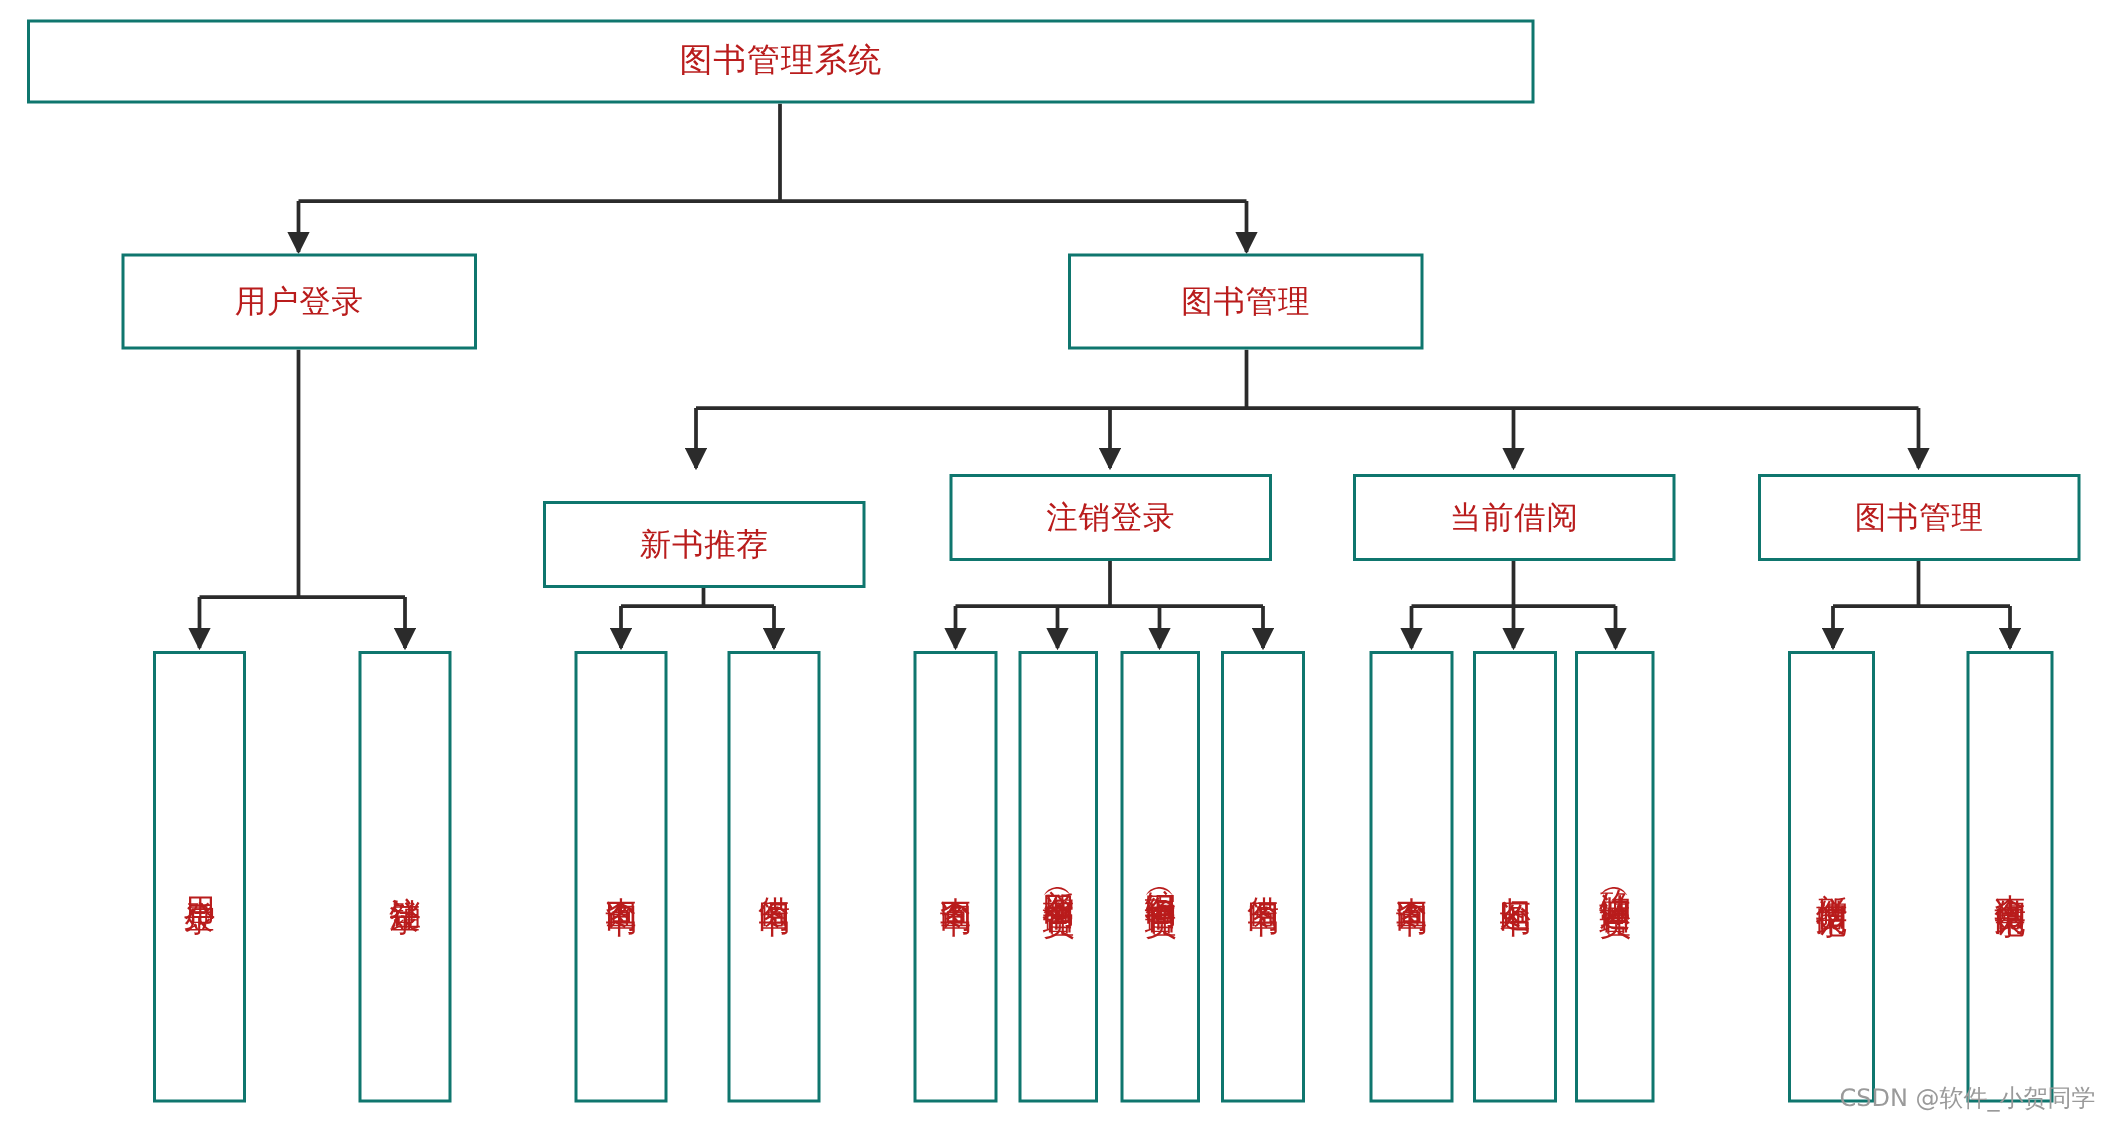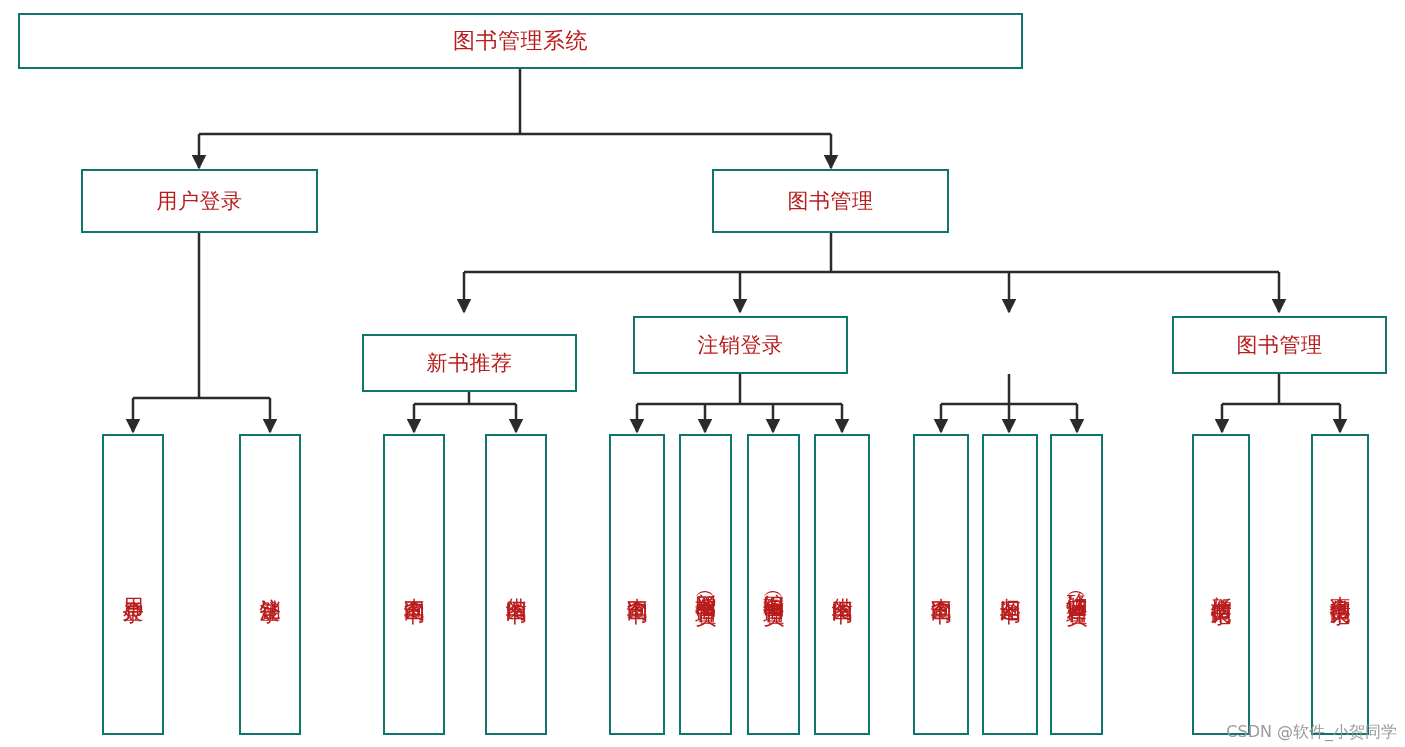--- a/index.html
+++ b/index.html
@@ -150,6 +150,9 @@
     <span class="label">注销登录</span>
   </div>
 
+  <div class="node horiz" style="left:902px; top:316px; width:215px; height:58px;">
+    <span class="label">当前借阅</span>
+  </div>
 
   <div class="node horiz" style="left:1172px; top:316px; width:215px; height:58px;">
     <span class="label">图书管理</span>

